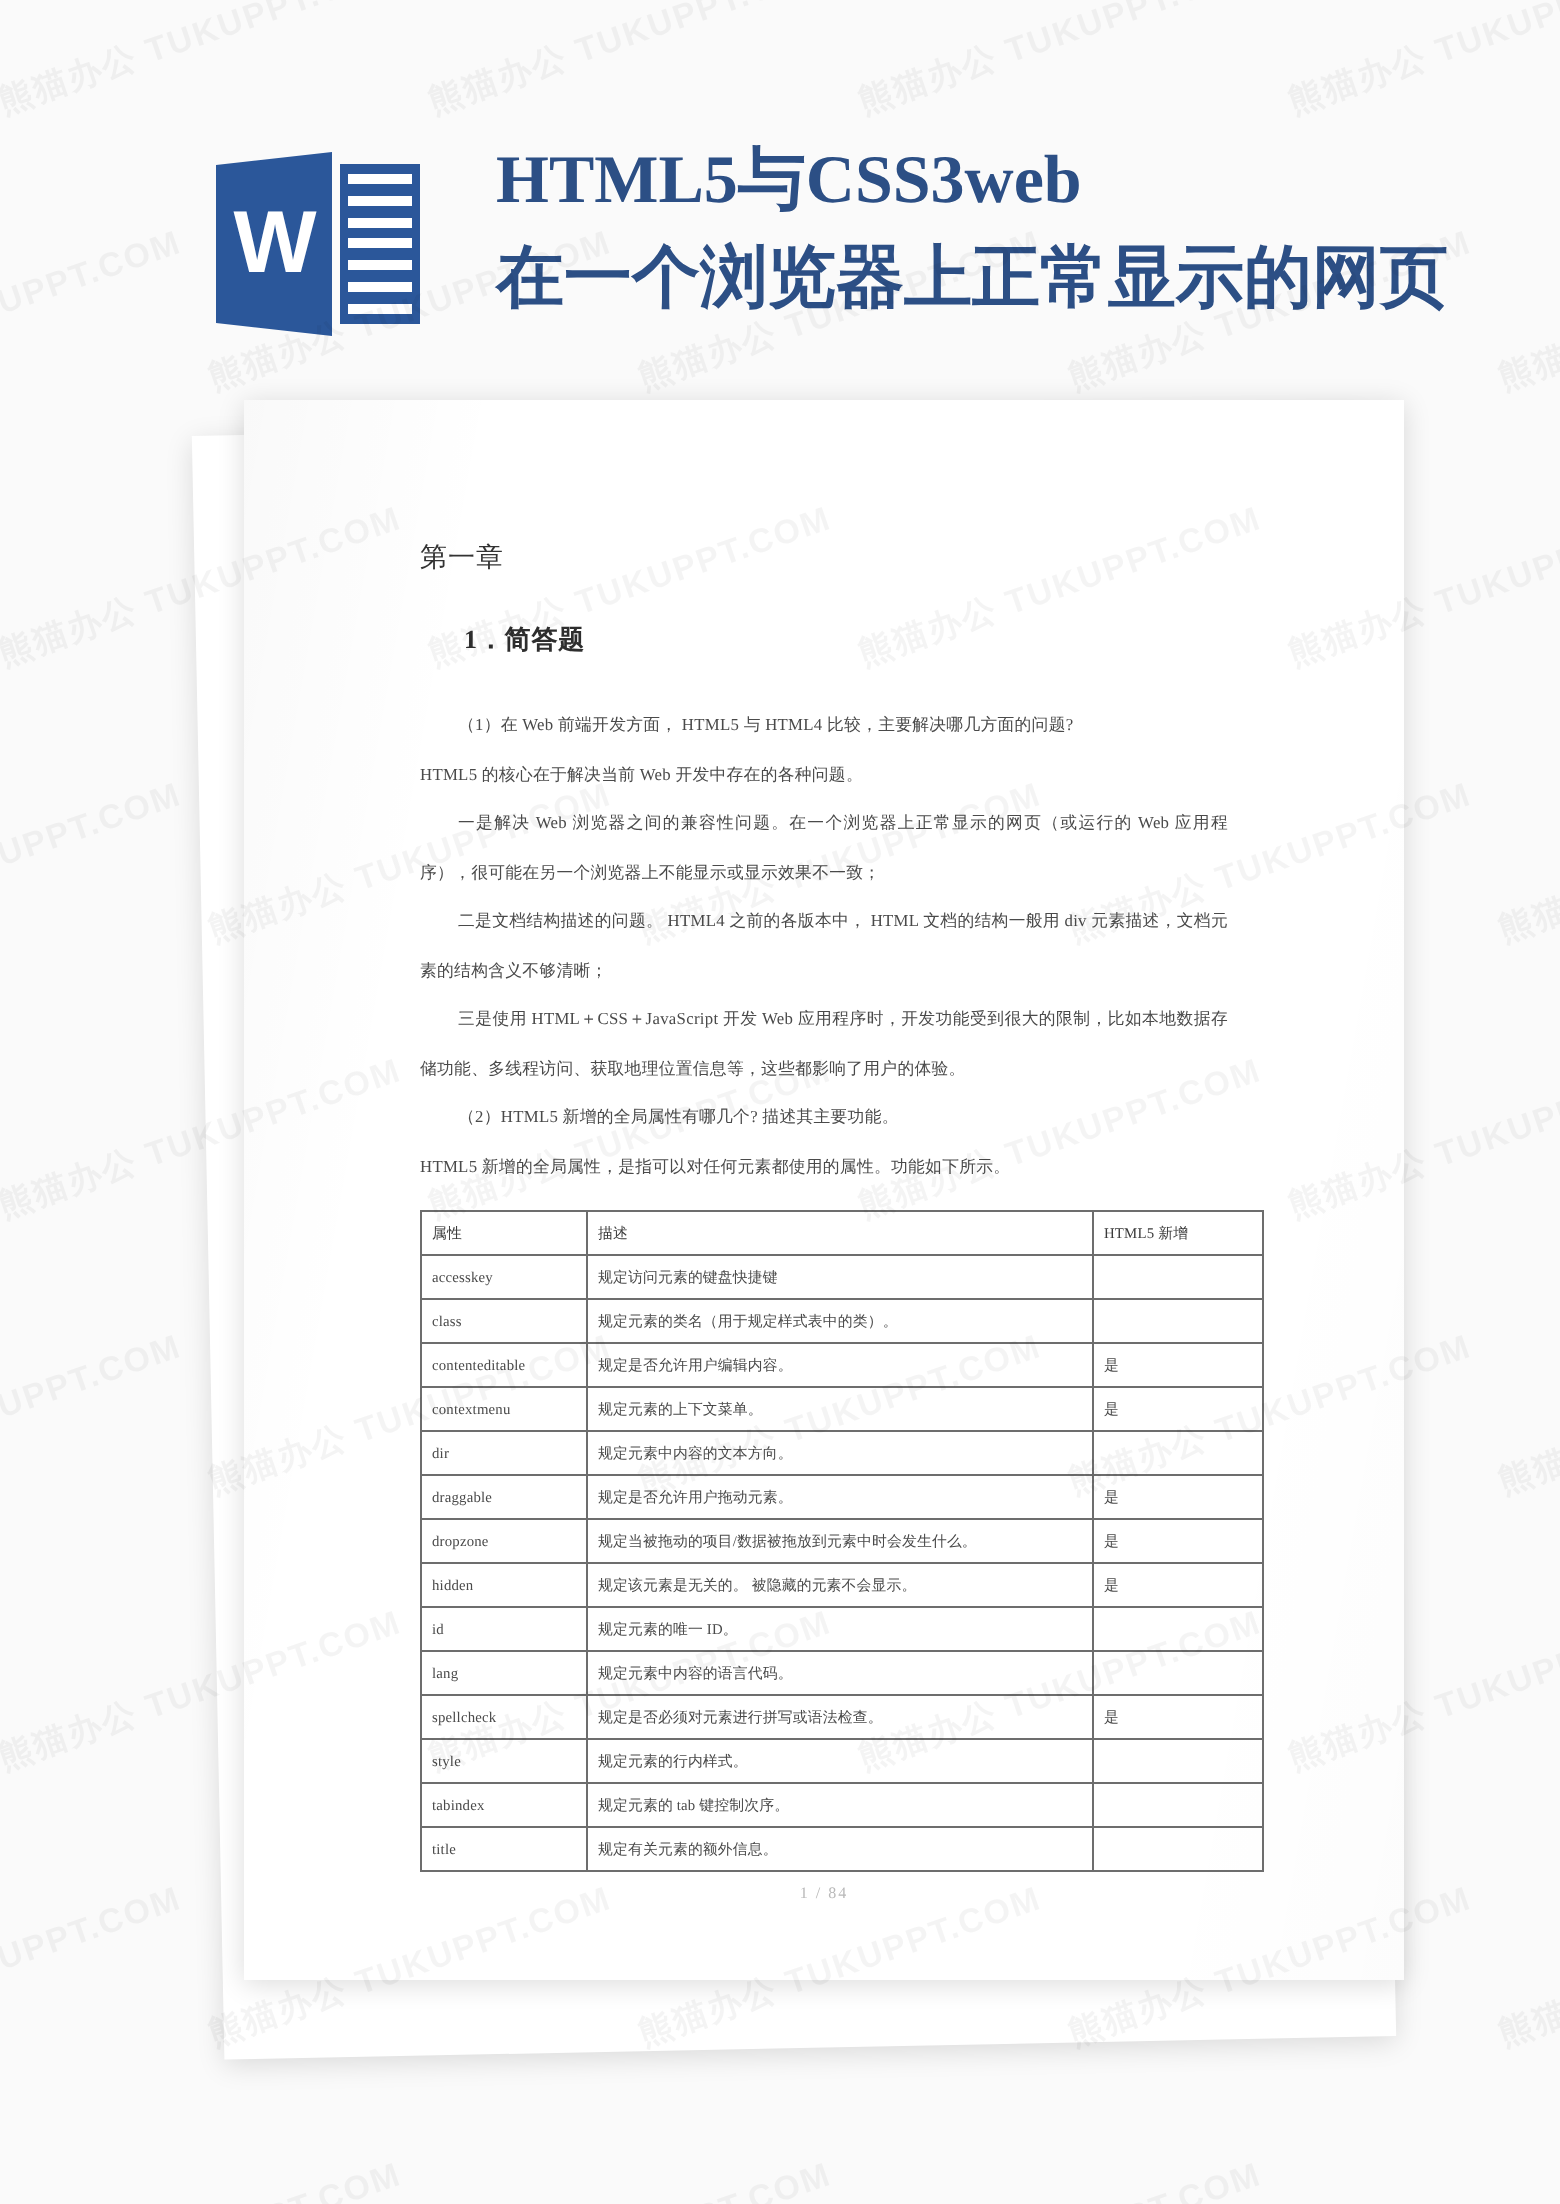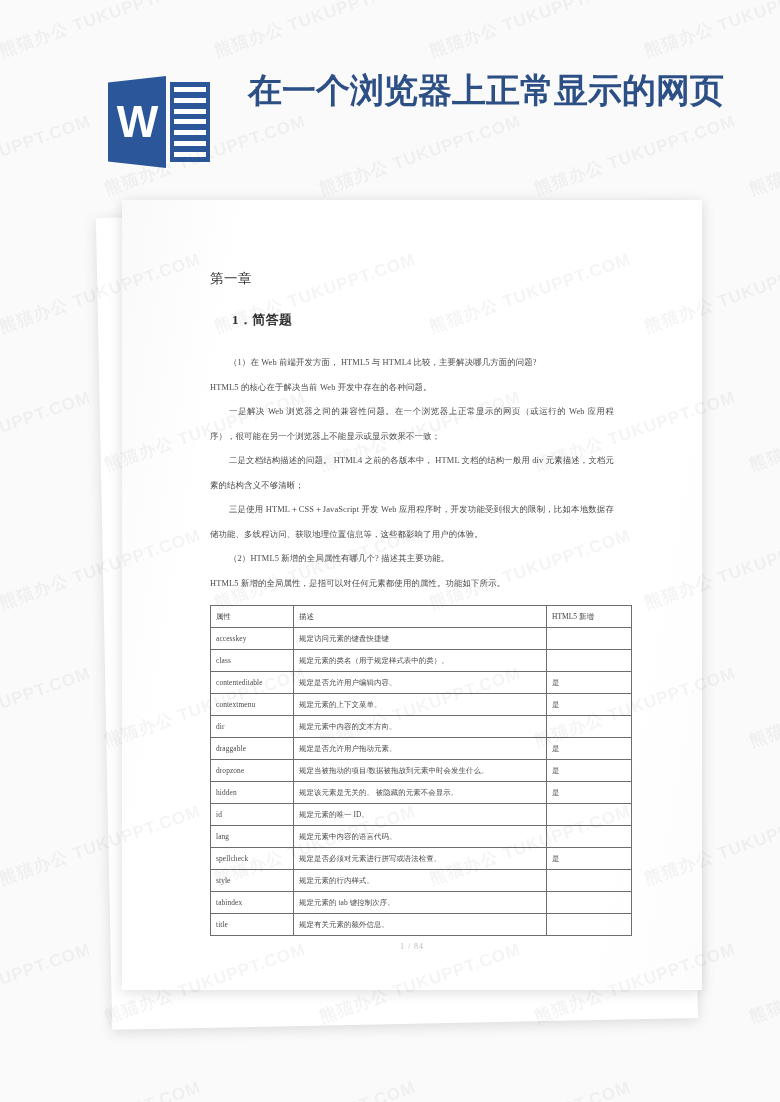--- a/index.html
+++ b/index.html
@@ -254,6 +254,7 @@
   </div>
 
   <div class="title-block">
+    <div class="title-line">HTML5与CSS3web</div>
     <div class="title-line">在一个浏览器上正常显示的网页</div>
   </div>
 

